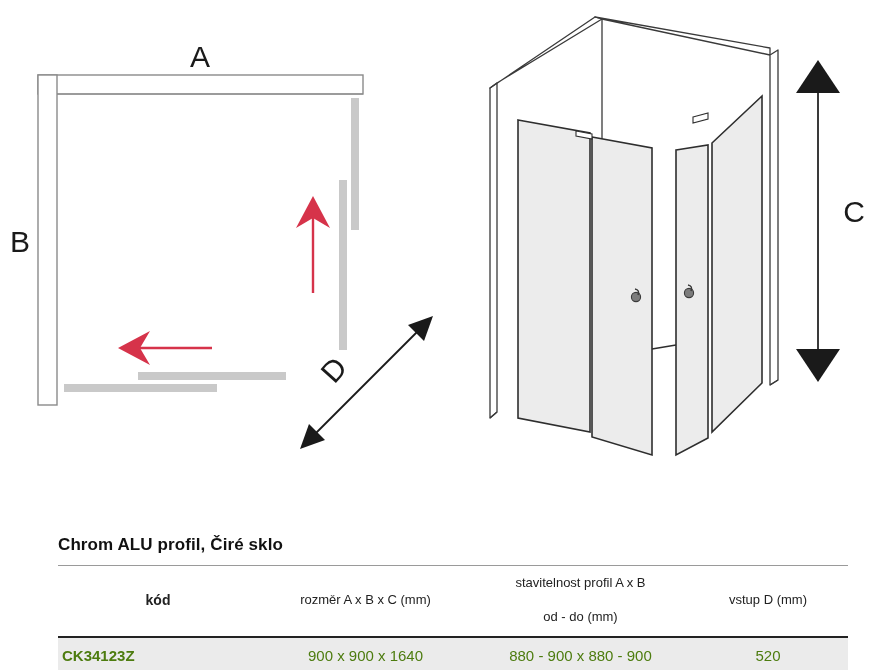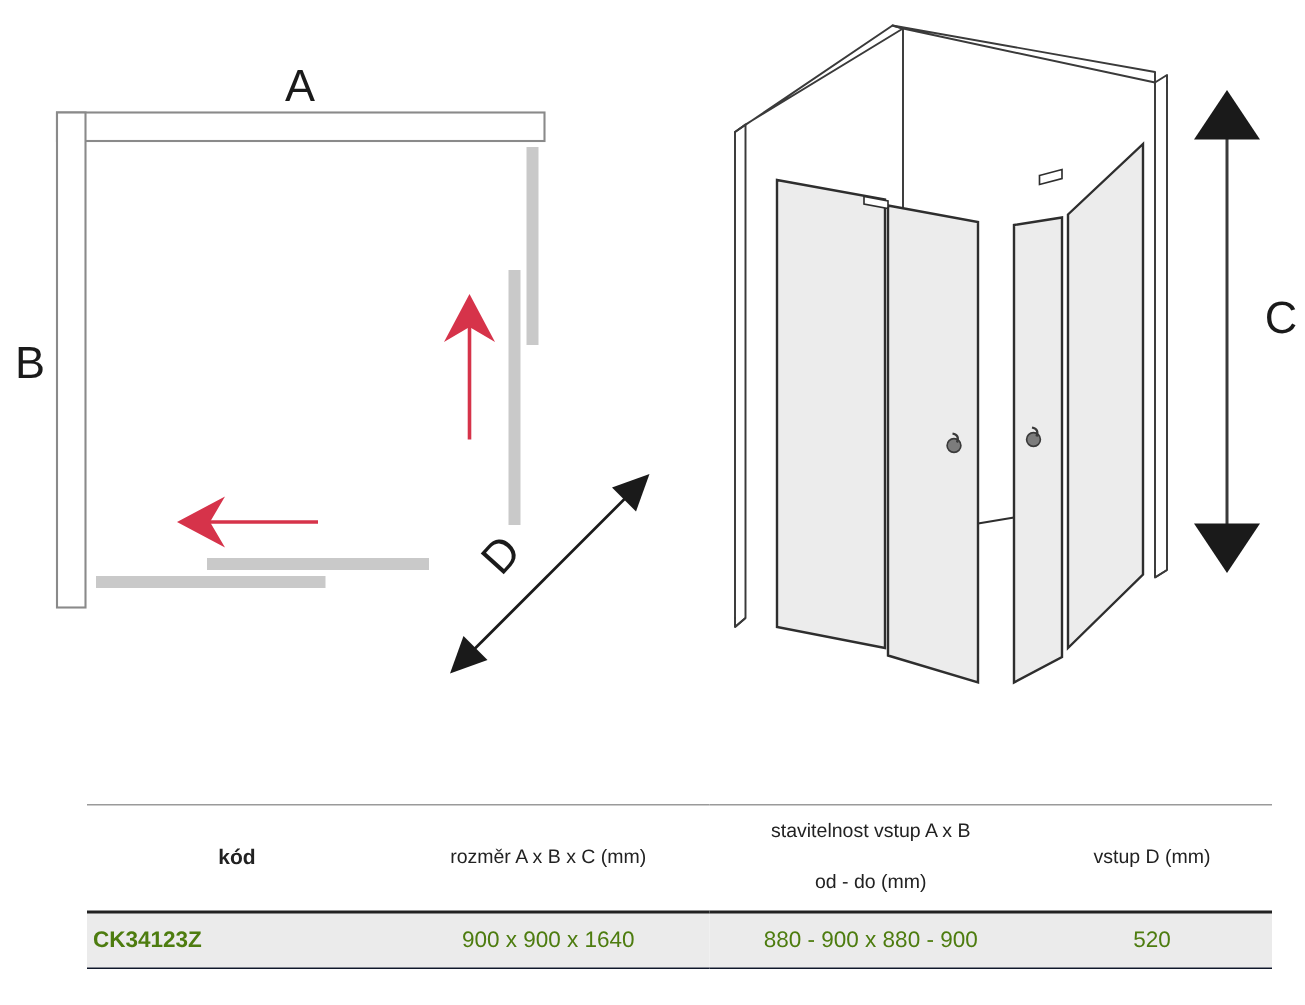--- a/index.html
+++ b/index.html
@@ -197,6 +197,7 @@
 
   <div class="table-block">
 
+    <div class="spec-title">Chrom ALU profil, Čiré sklo</div>
 
     <table class="spec">
       <colgroup>

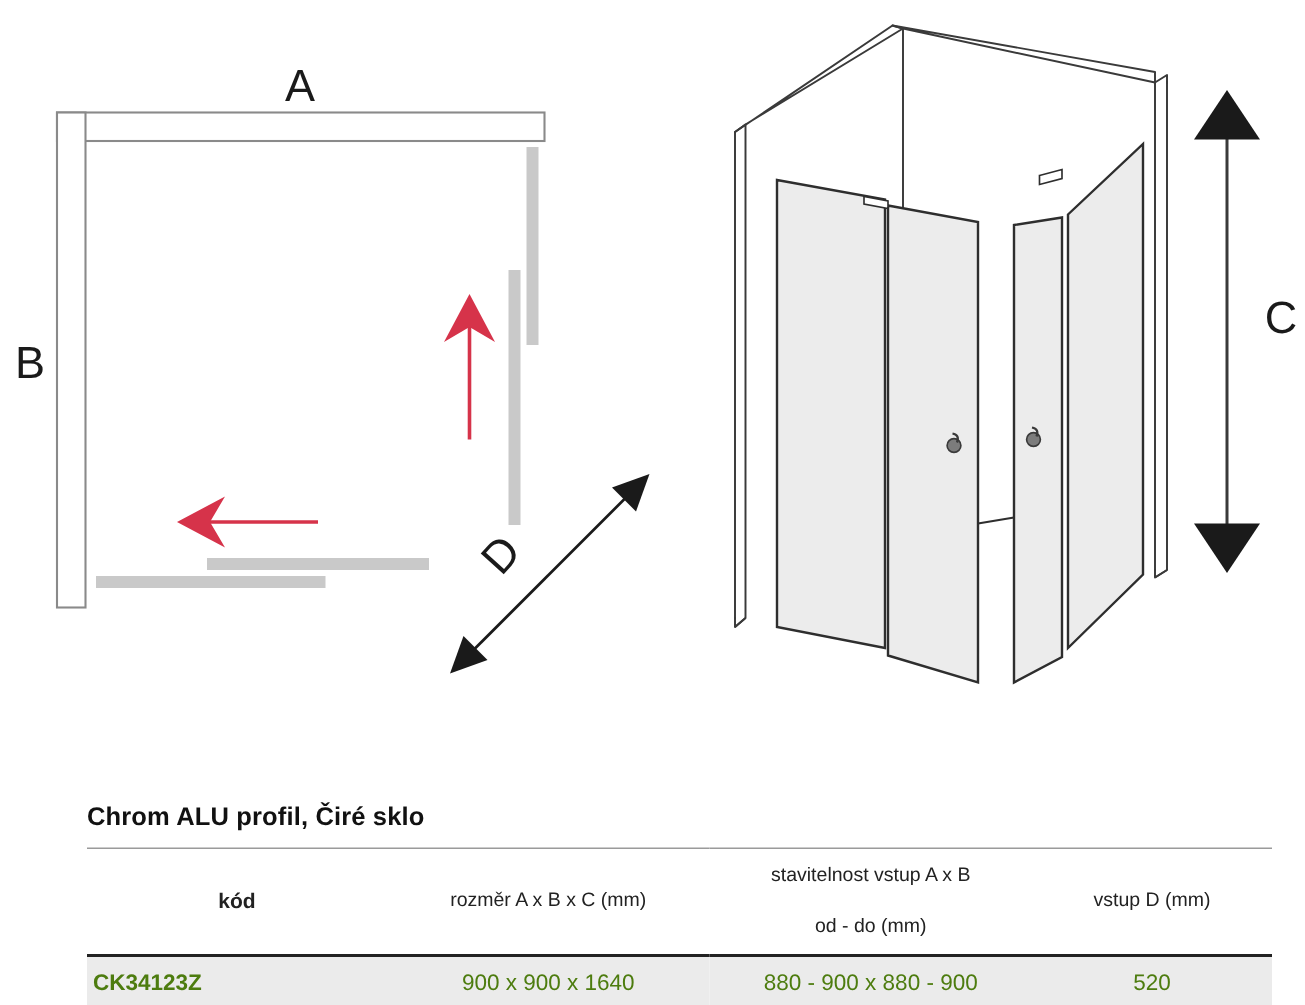--- a/index.html
+++ b/index.html
@@ -211,7 +211,7 @@
           <th class="code-head">kód</th>
           <th>rozměr A x B x C (mm)</th>
           <th>
-            <span>stavitelnost vstup A x B</span>
+            <span>stavitelnost profil A x B</span>
             <span class="sub">od - do (mm)</span>
           </th>
           <th>vstup D (mm)</th>

